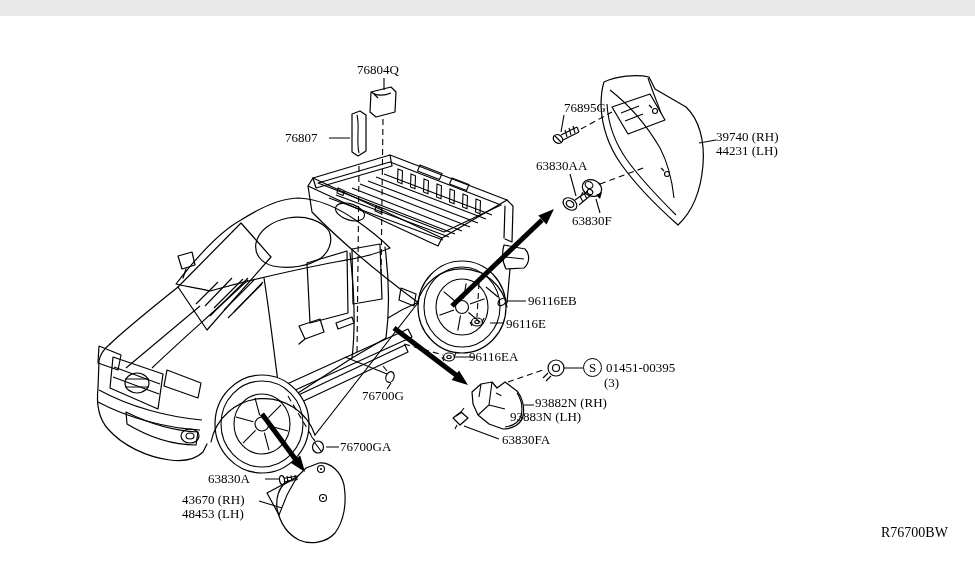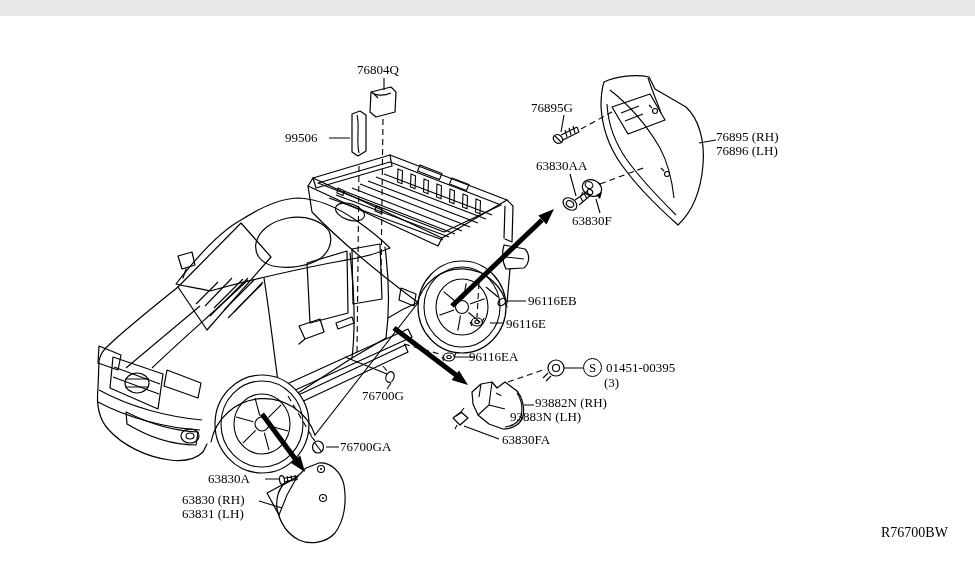--- a/index.html
+++ b/index.html
@@ -226,7 +226,7 @@
 
 <div class="lbl" style="left:357px;top:47px">76804Q</div>
 <div class="lbl" style="left:285px;top:115px">99506</div>
-<div class="lbl" style="left:531px;top:85px">76895G</div>
+<div class="lbl" style="left:564px;top:85px">76895G</div>
 <div class="lbl" style="left:716px;top:114px">76895 (RH)</div>
 <div class="lbl" style="left:716px;top:128px">76896 (LH)</div>
 <div class="lbl" style="left:536px;top:143px">63830AA</div>

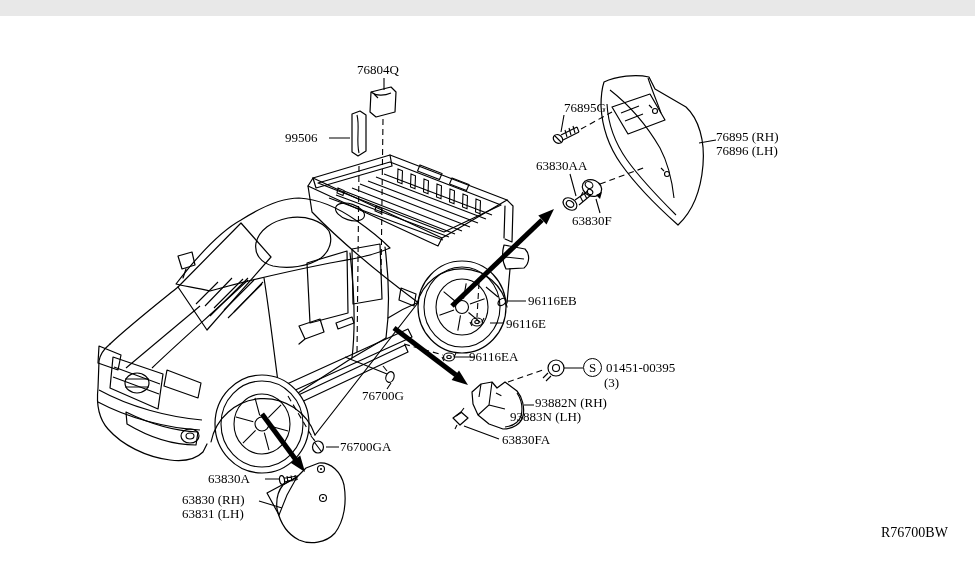--- a/index.html
+++ b/index.html
@@ -225,7 +225,7 @@
 </svg>
 
 <div class="lbl" style="left:357px;top:47px">76804Q</div>
-<div class="lbl" style="left:285px;top:115px">99506</div>
+<div class="lbl" style="left:285px;top:115px">76807</div>
 <div class="lbl" style="left:564px;top:85px">76895G</div>
 <div class="lbl" style="left:716px;top:114px">76895 (RH)</div>
 <div class="lbl" style="left:716px;top:128px">76896 (LH)</div>

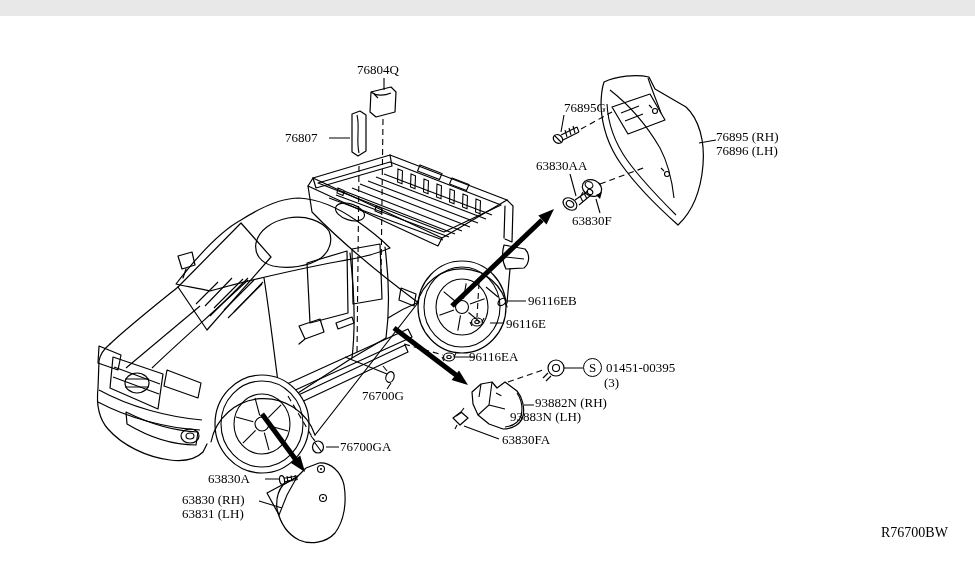--- a/index.html
+++ b/index.html
@@ -227,7 +227,7 @@
 <div class="lbl" style="left:357px;top:47px">76804Q</div>
 <div class="lbl" style="left:285px;top:115px">76807</div>
 <div class="lbl" style="left:564px;top:85px">76895G</div>
-<div class="lbl" style="left:716px;top:114px">76895 (RH)</div>
+<div class="lbl" style="left:716px;top:114px">39740 (RH)</div>
 <div class="lbl" style="left:716px;top:128px">76896 (LH)</div>
 <div class="lbl" style="left:536px;top:143px">63830AA</div>
 <div class="lbl" style="left:572px;top:198px">63830F</div>

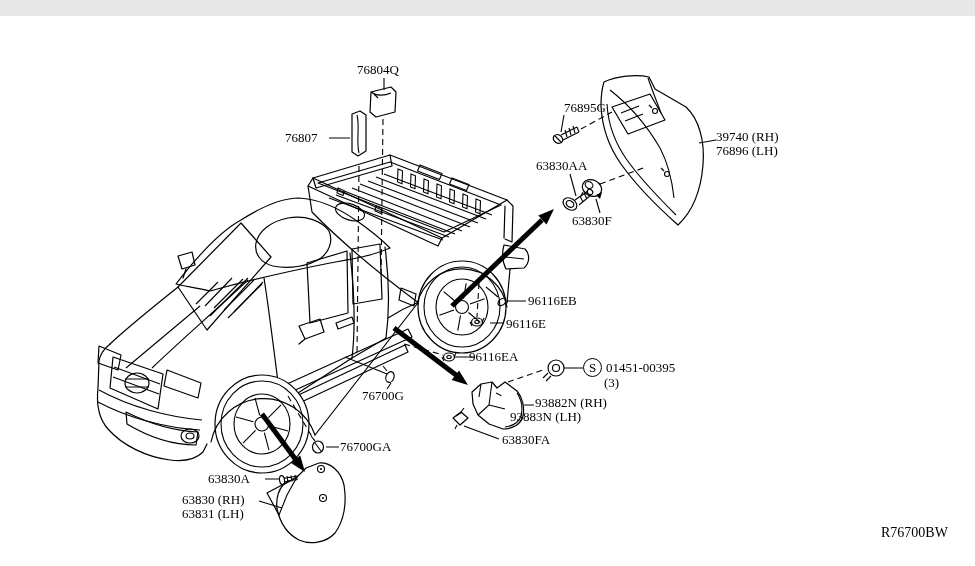--- a/index.html
+++ b/index.html
@@ -228,7 +228,7 @@
 <div class="lbl" style="left:285px;top:115px">76807</div>
 <div class="lbl" style="left:564px;top:85px">76895G</div>
 <div class="lbl" style="left:716px;top:114px">39740 (RH)</div>
-<div class="lbl" style="left:716px;top:128px">76896 (LH)</div>
+<div class="lbl" style="left:716px;top:128px">44231 (LH)</div>
 <div class="lbl" style="left:536px;top:143px">63830AA</div>
 <div class="lbl" style="left:572px;top:198px">63830F</div>
 <div class="lbl" style="left:528px;top:278px">96116EB</div>

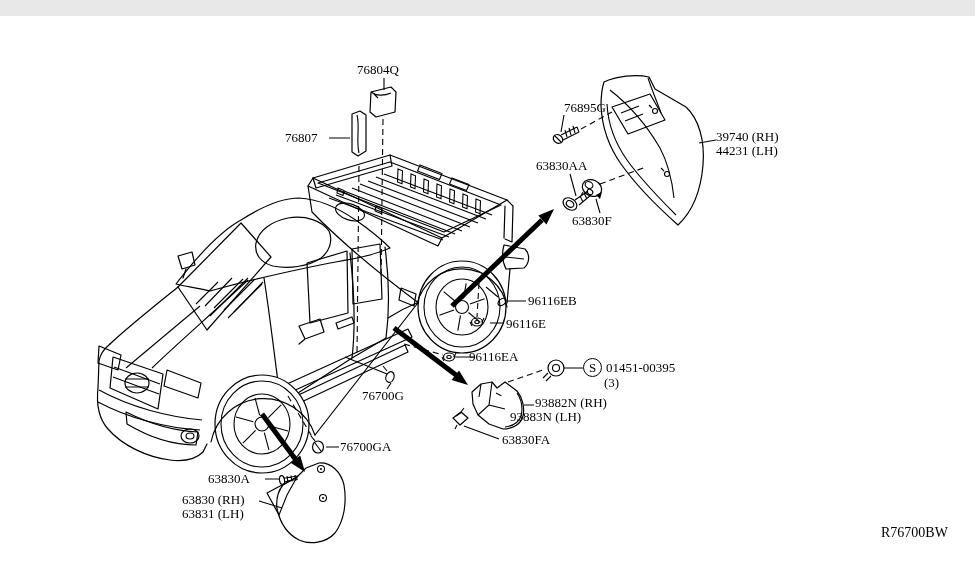--- a/index.html
+++ b/index.html
@@ -243,7 +243,7 @@
 <div class="lbl" style="left:502px;top:417px">63830FA</div>
 <div class="lbl" style="left:340px;top:424px">76700GA</div>
 <div class="lbl" style="left:208px;top:456px">63830A</div>
-<div class="lbl" style="left:182px;top:477px">63830 (RH)</div>
+<div class="lbl" style="left:182px;top:477px">43670 (RH)</div>
 <div class="lbl" style="left:182px;top:491px">63831 (LH)</div>
 <div class="lbl big" style="left:881px;top:507px">R76700BW</div>
 

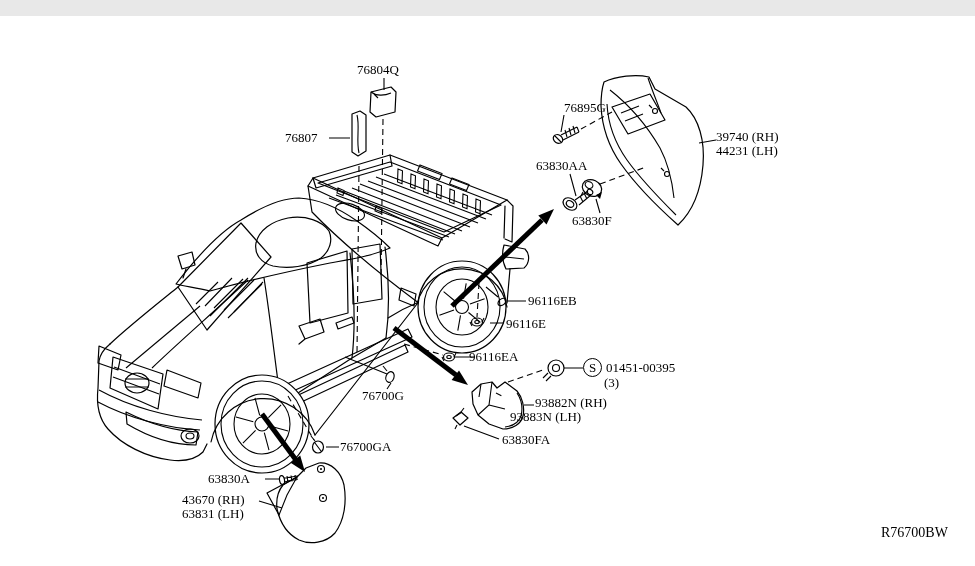--- a/index.html
+++ b/index.html
@@ -244,7 +244,7 @@
 <div class="lbl" style="left:340px;top:424px">76700GA</div>
 <div class="lbl" style="left:208px;top:456px">63830A</div>
 <div class="lbl" style="left:182px;top:477px">43670 (RH)</div>
-<div class="lbl" style="left:182px;top:491px">63831 (LH)</div>
+<div class="lbl" style="left:182px;top:491px">48453 (LH)</div>
 <div class="lbl big" style="left:881px;top:507px">R76700BW</div>
 
 </div>

